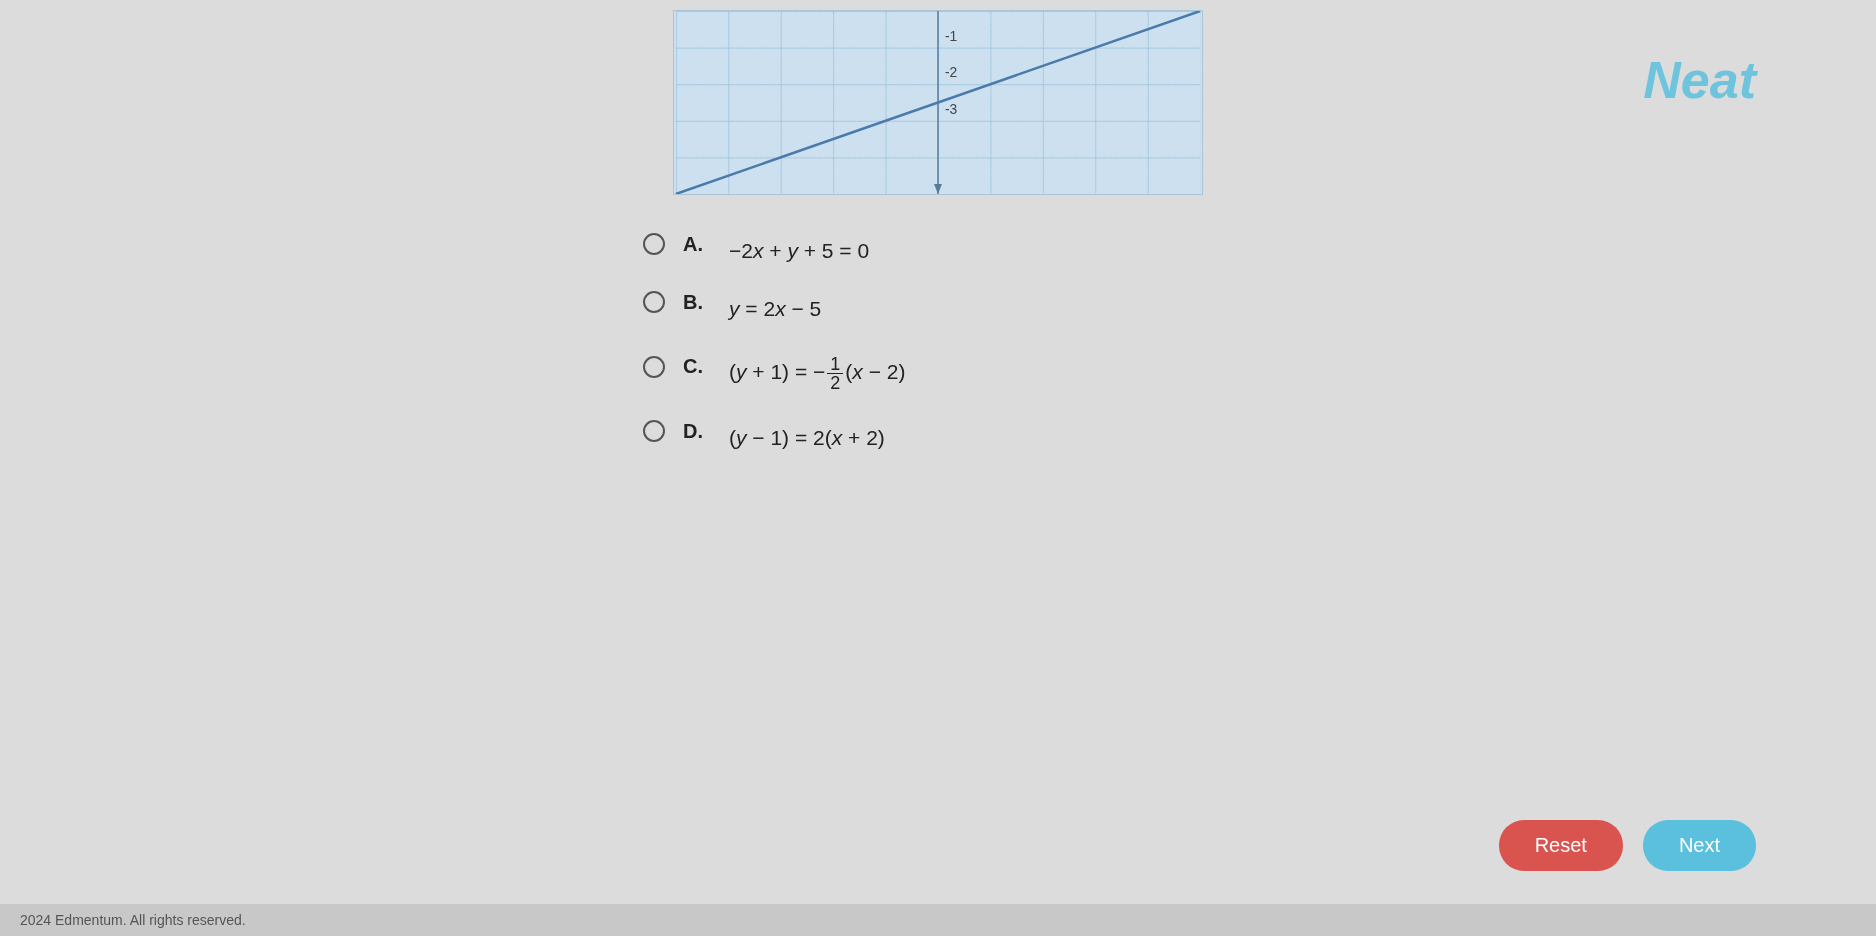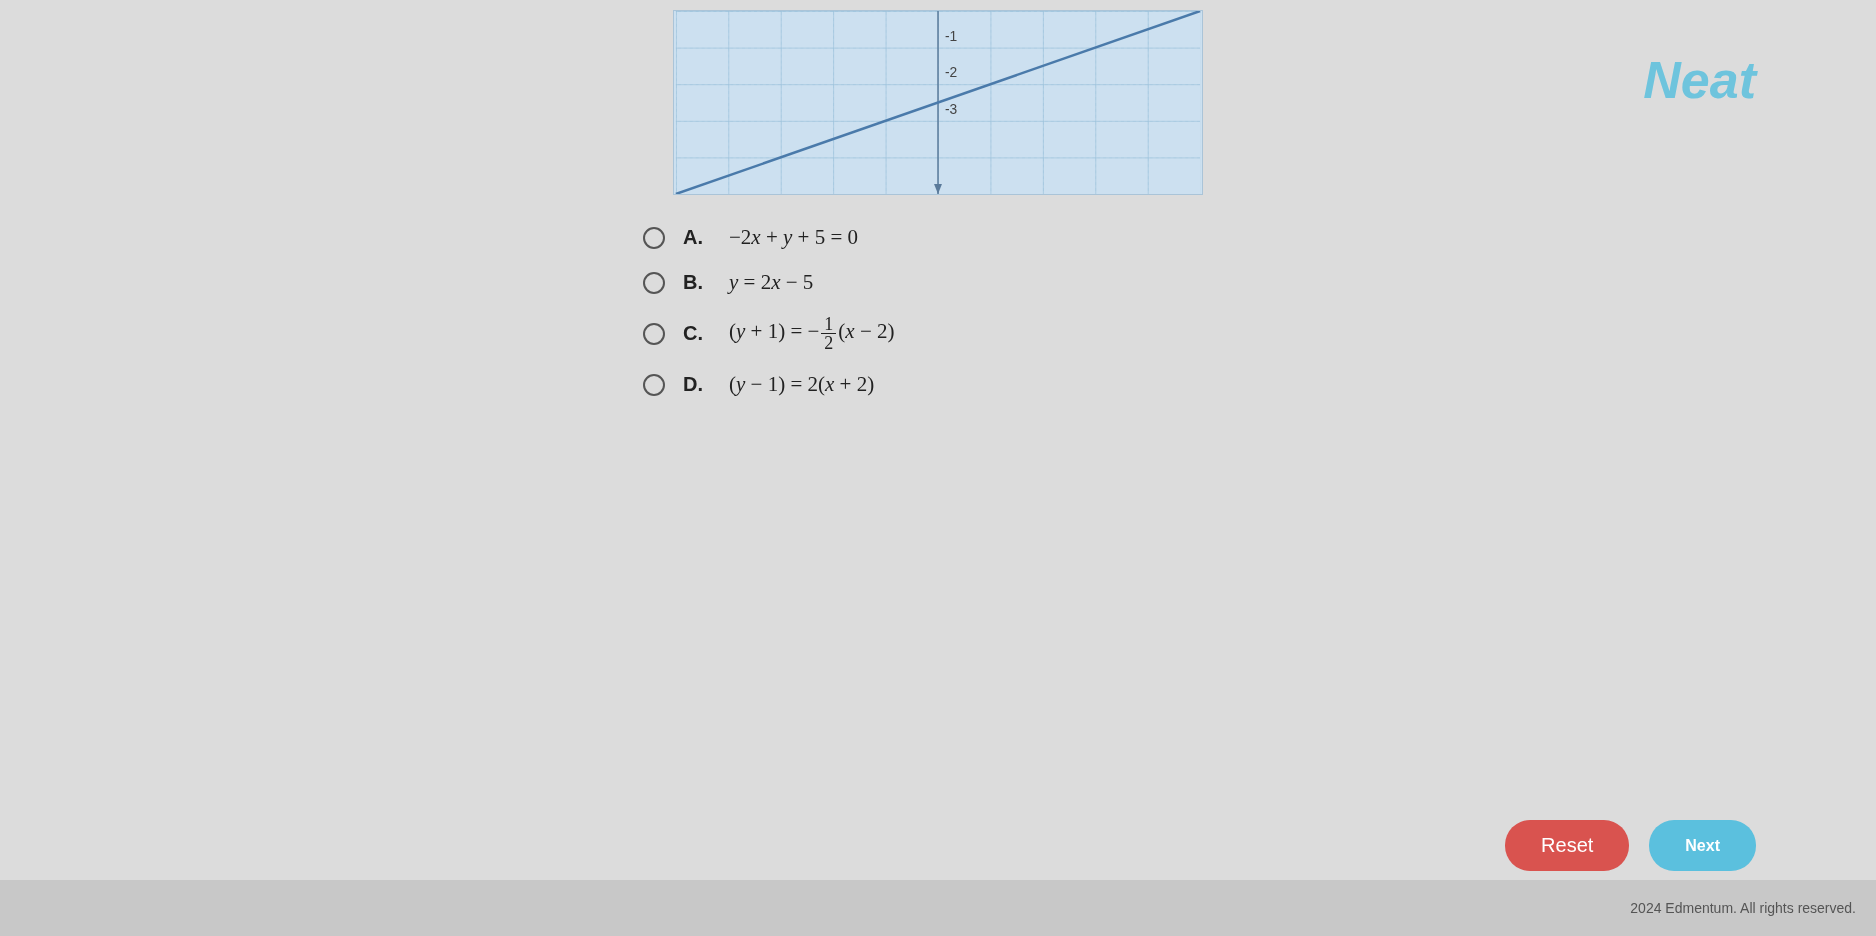--- a/index.html
+++ b/index.html
@@ -95,8 +95,9 @@
 
     .option-math {
       font-size: 21px;
-      font-family: Liberation Serif, serif;
+      font-family: Liberation Sans, sans-serif;
       color: #222;
+      margin-top: 14px;
     }
 
     .fraction {

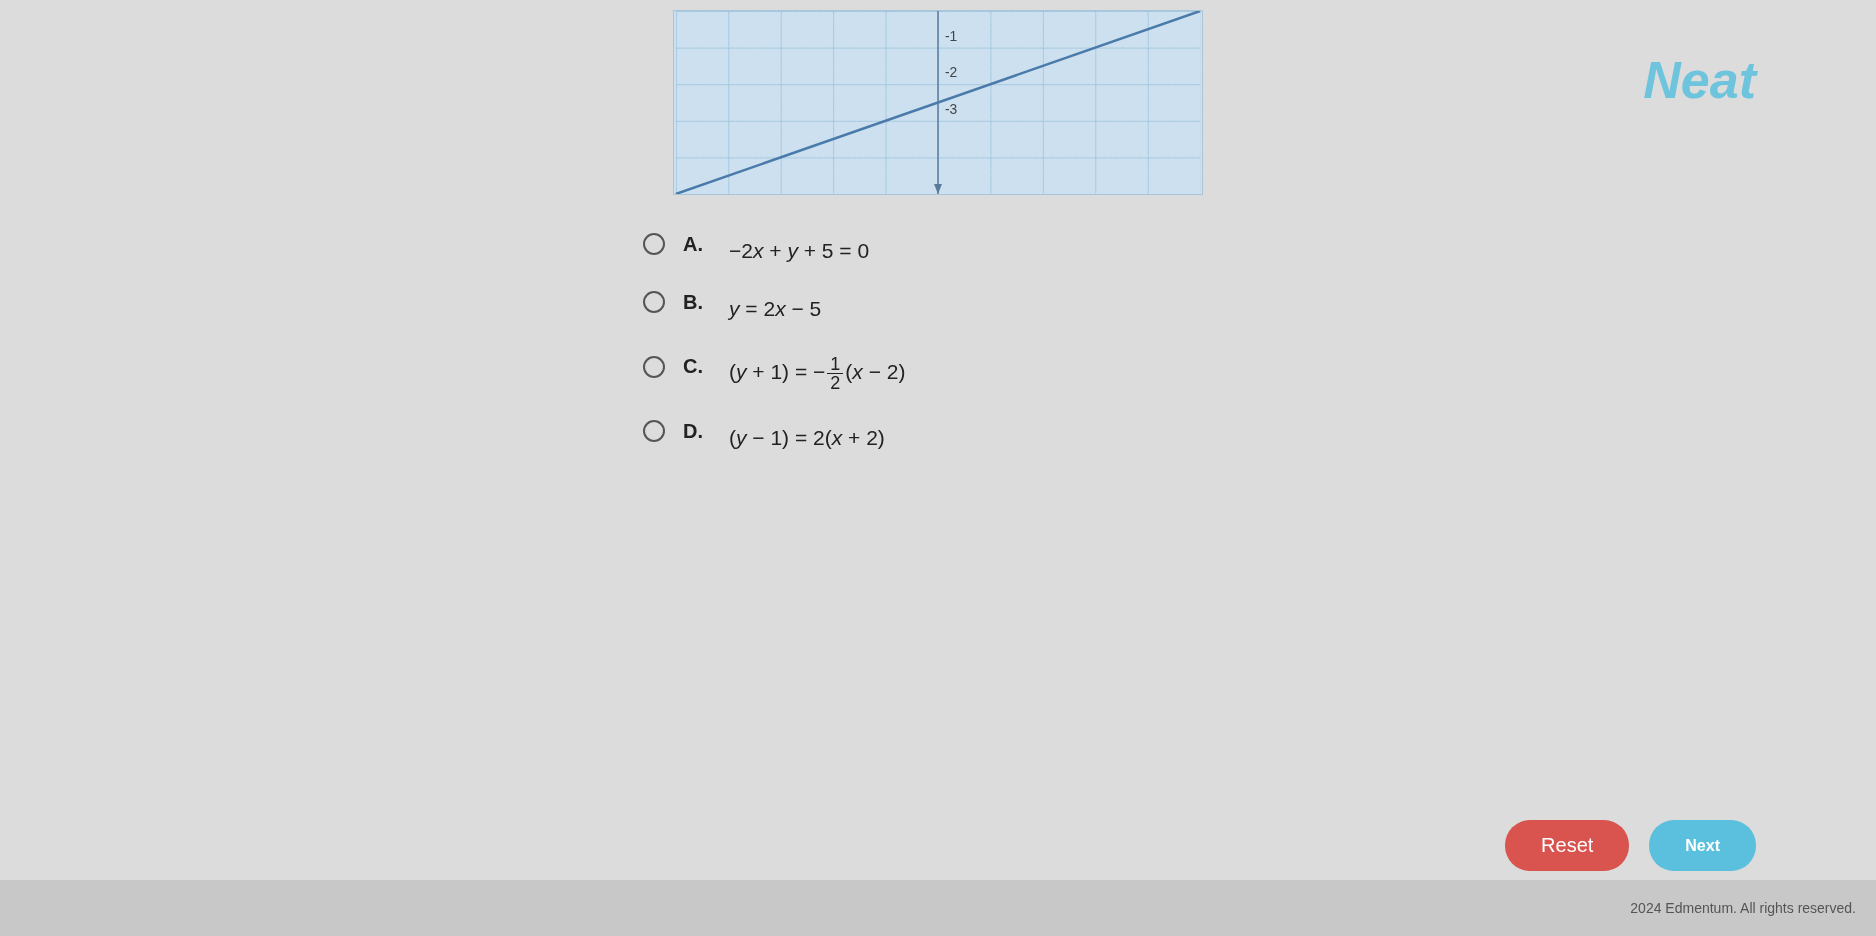--- a/index.html
+++ b/index.html
@@ -148,10 +148,10 @@
       border: none;
       border-radius: 25px;
       padding: 14px 36px;
-      font-size: 16px;
+      font-size: 20px;
       font-family: Arial, sans-serif;
       cursor: pointer;
-      font-weight: 700;
+      font-weight: 400;
     }
 
     

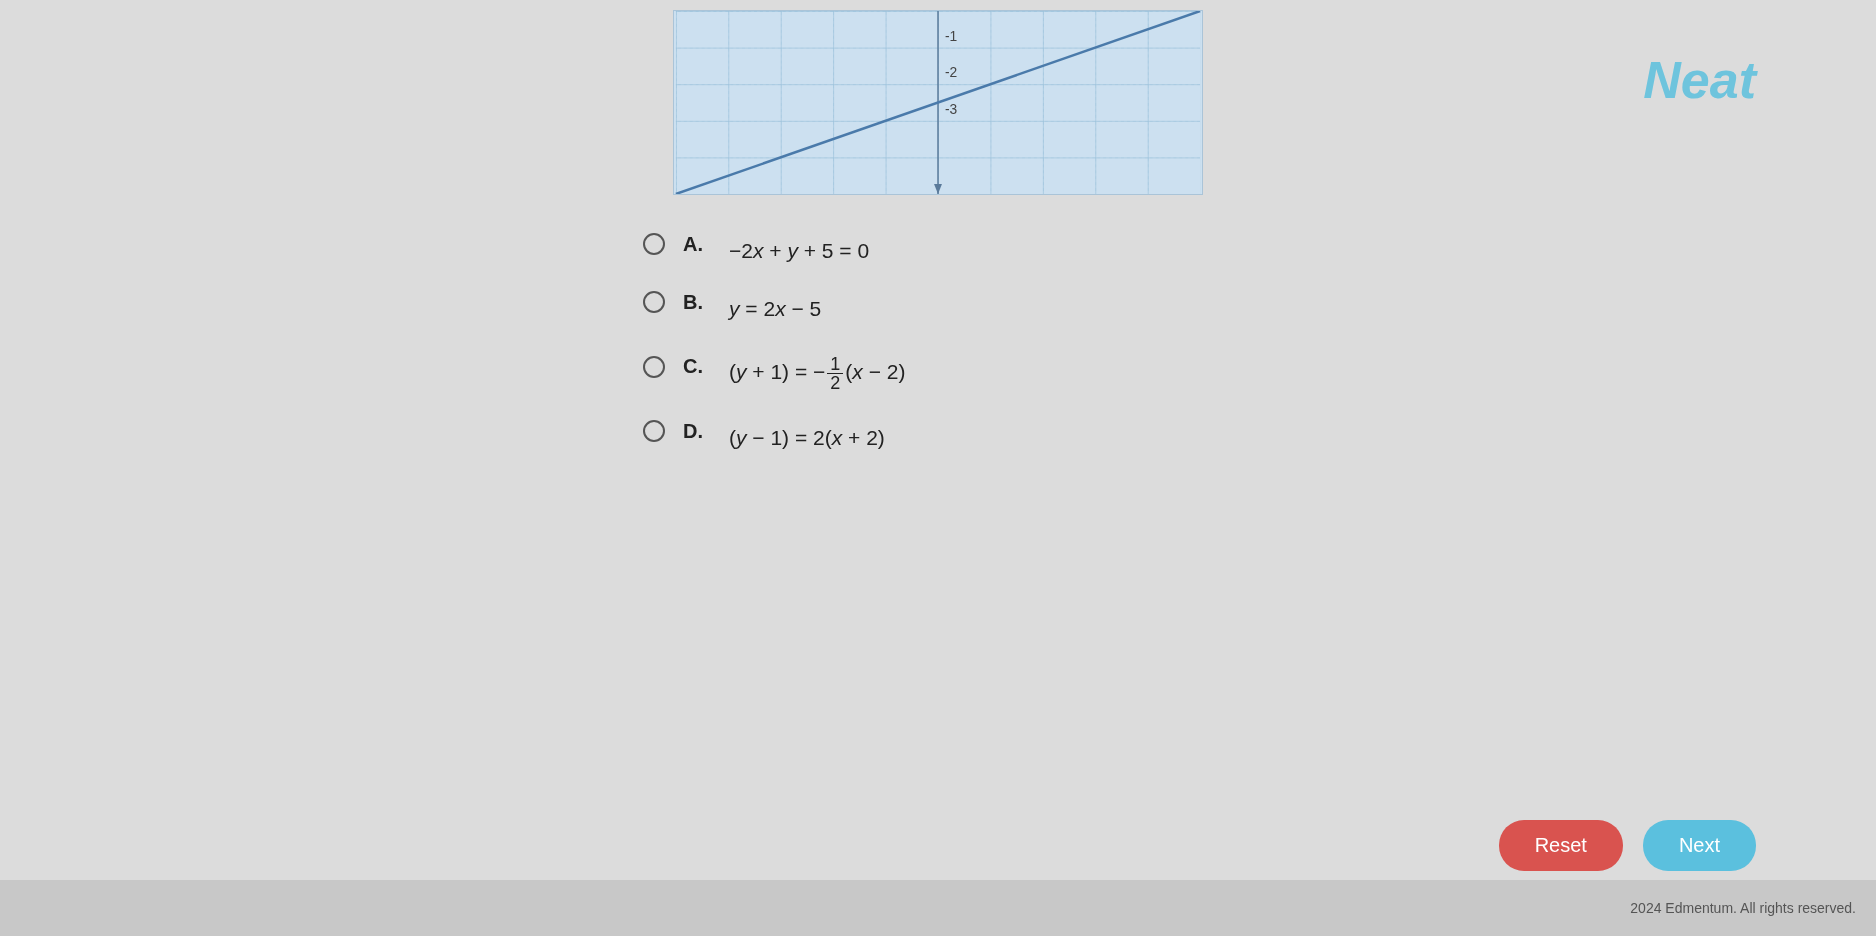--- a/index.html
+++ b/index.html
@@ -161,11 +161,10 @@
       left: 0;
       width: 100%;
       background: #c8c8c8;
-      padding: 20px 20px;
+      padding: 8px 20px;
       font-size: 14px;
       color: #555;
       font-family: Arial, sans-serif;
-      text-align: right;
     }
 
     

